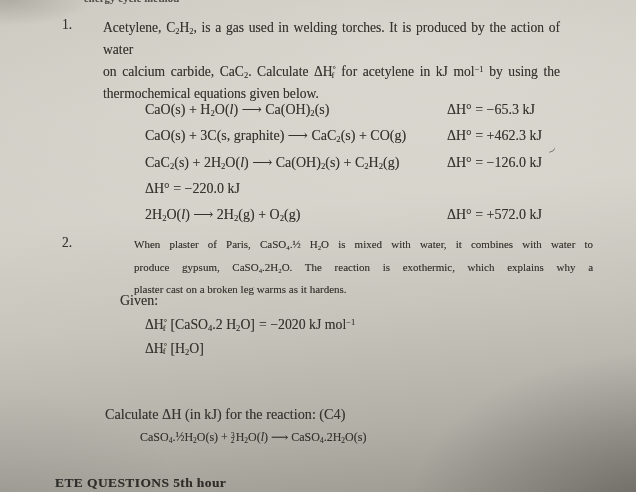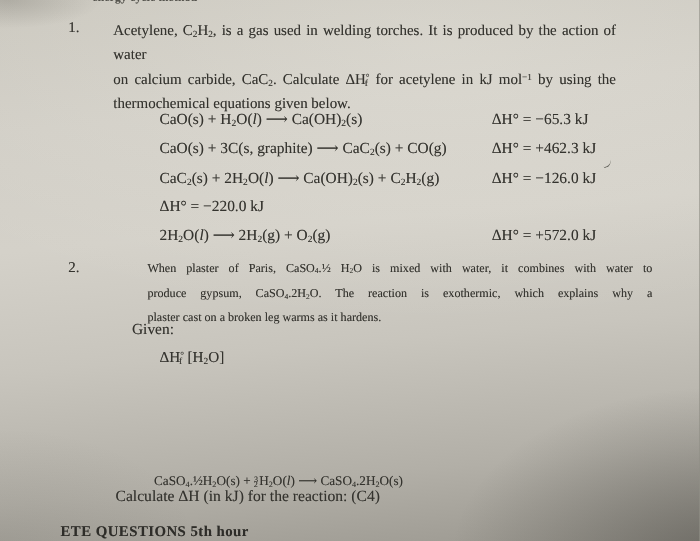--- a/index.html
+++ b/index.html
@@ -110,6 +110,10 @@
 
   <div class="abs given">
     <div class="given-row">
+      <span>ΔH<sup>°</sup><sub>f</sub> [CaSO<sub>4</sub>.2 H<sub>2</sub>O]</span>
+      <span>= −2020 kJ mol<sup>−1</sup></span>
+    </div>
+    <div class="given-row">
       <span>ΔH<sup>°</sup><sub>f</sub> [H<sub>2</sub>O]</span>
     </div>
   </div>

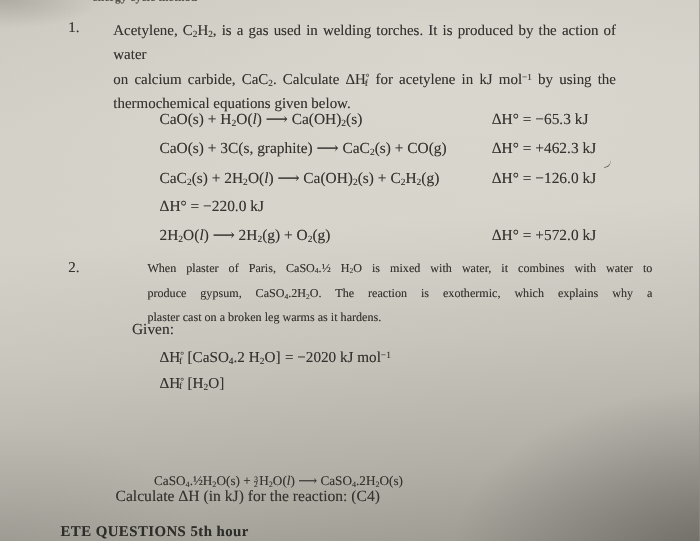--- a/index.html
+++ b/index.html
@@ -46,7 +46,7 @@
   .given { left: 145px; top: 313px; font-size: 13.8px; }
   .given-row { display: grid; grid-template-columns: 114px auto; height: 23.5px; line-height: 23.5px; white-space: nowrap; }
 
-  .calc { left: 105px; top: 406px; font-size: 14.2px; margin-top: 37px; }
+  .calc { left: 105px; top: 406px; font-size: 14.2px; }
   .reaction { left: 140px; top: 430px; font-size: 12px; white-space: nowrap; }
 
   .footer {

